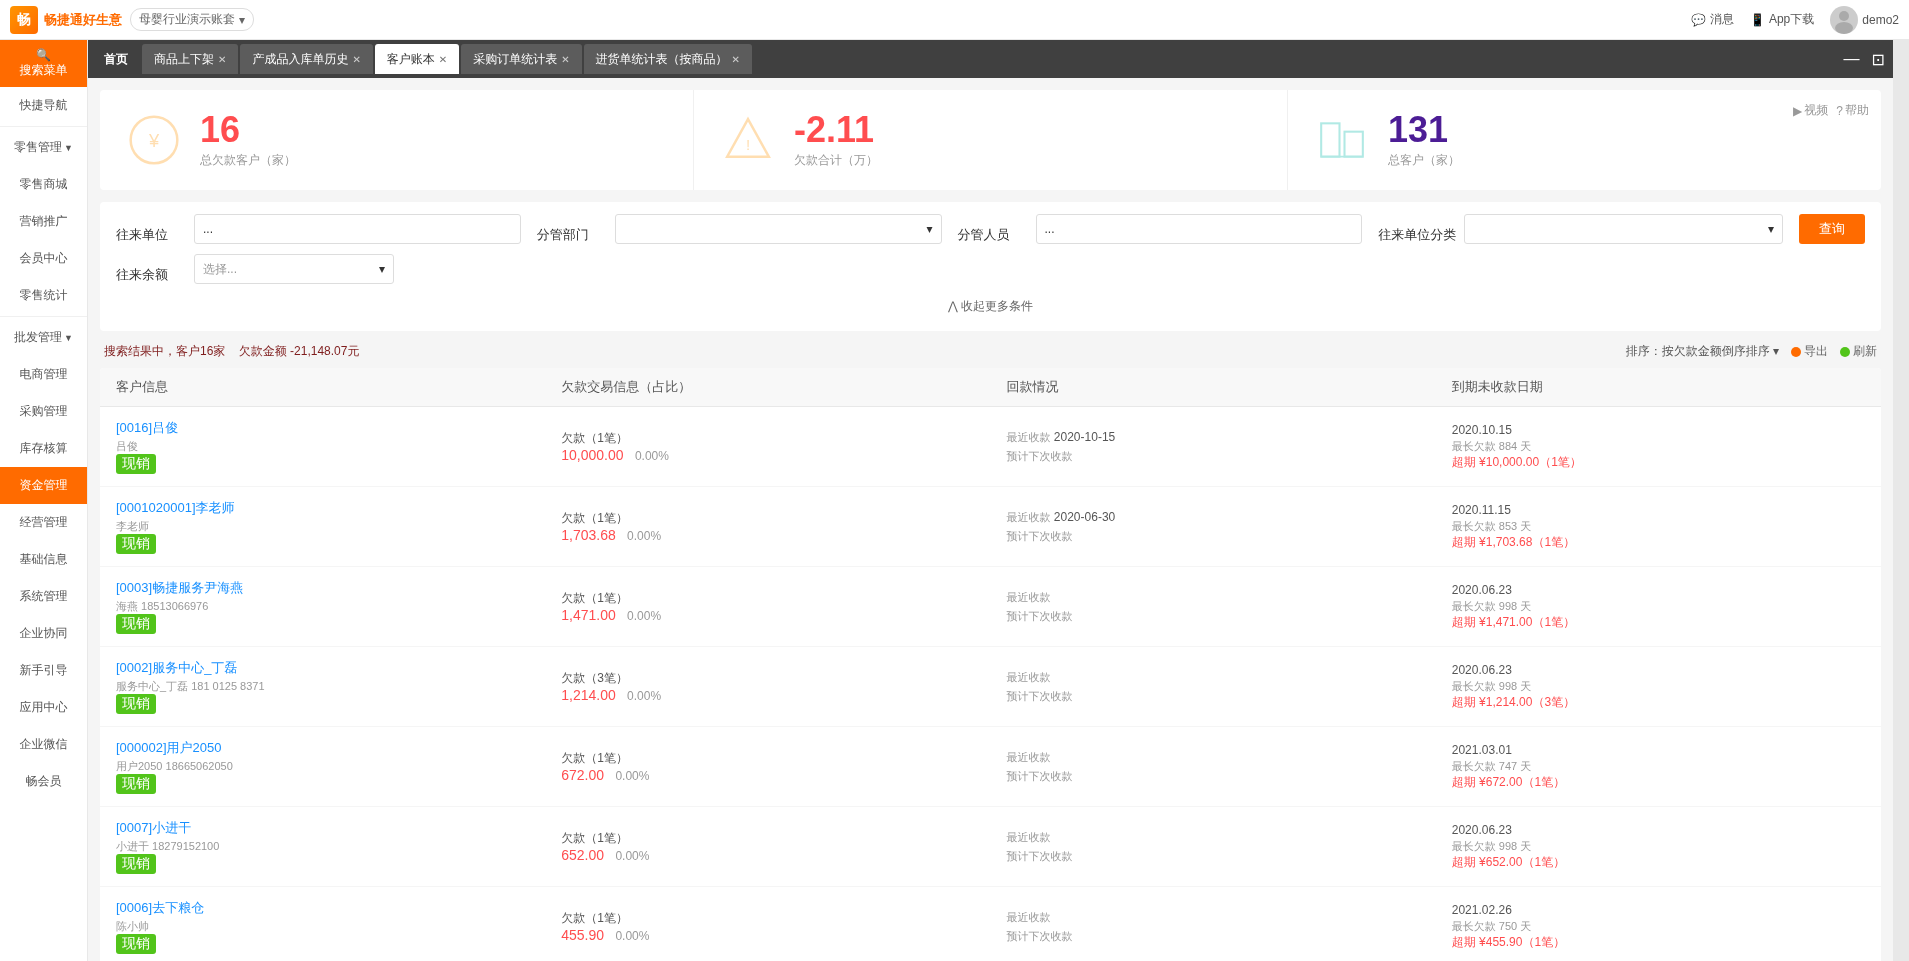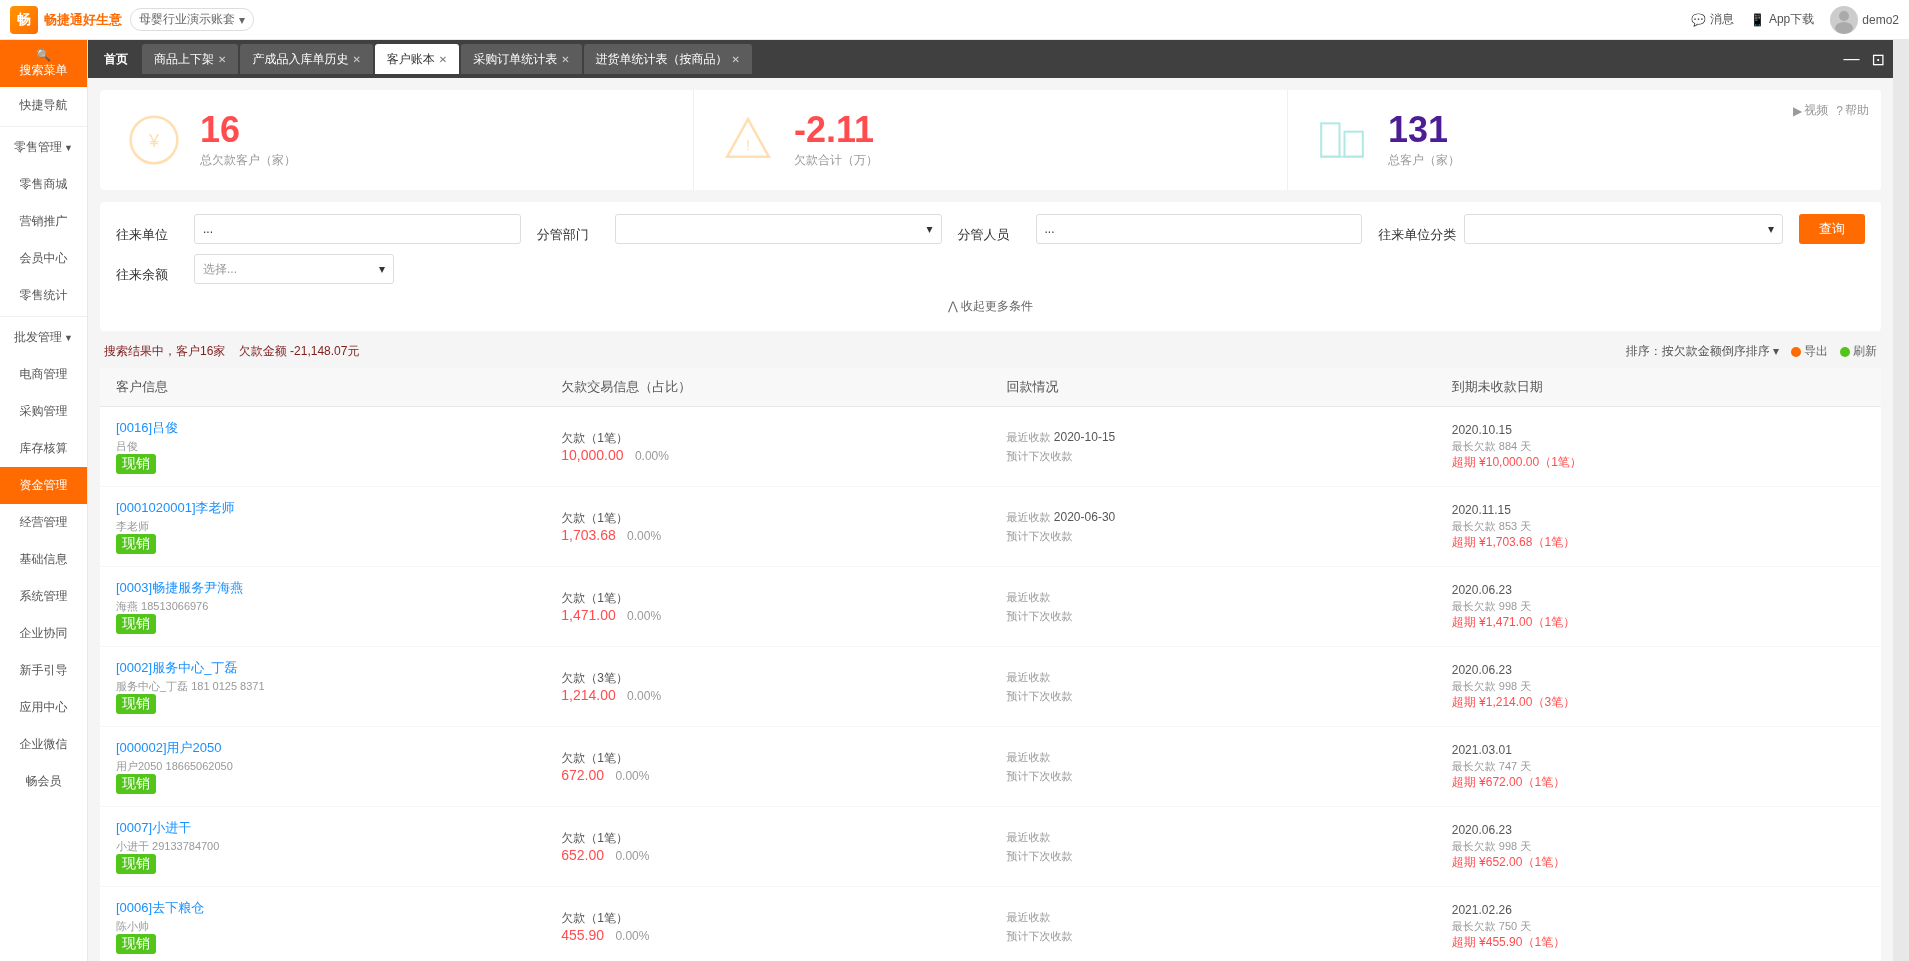--- a/index.html
+++ b/index.html
@@ -477,7 +477,7 @@
               <div class="table-row">
     <div class="td">
       <div class="customer-name">[0007]小进干</div>
-      <div class="customer-sub">小进干  29133784700</div>
+      <div class="customer-sub">小进干  18279152100</div>
       <span class="tag tag-green">现销</span>
     </div>
     <div class="td">

